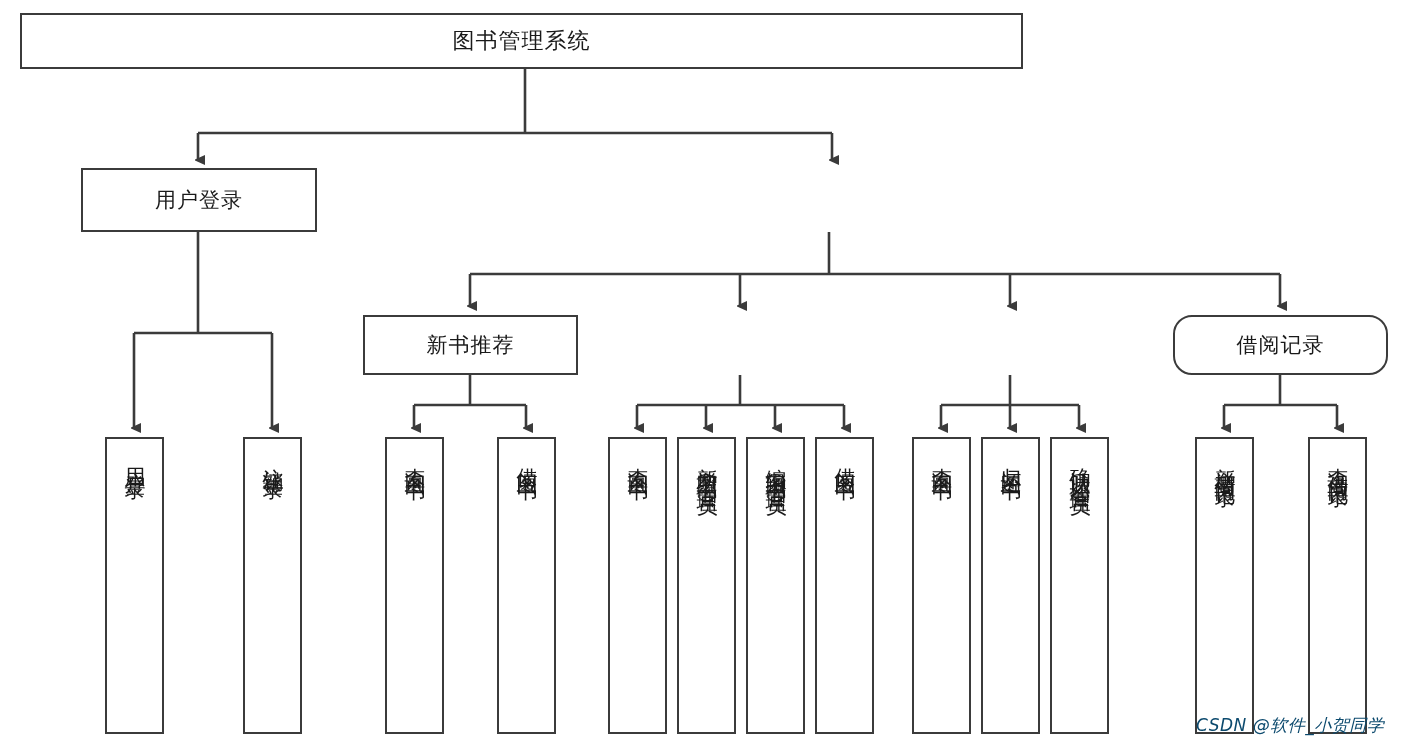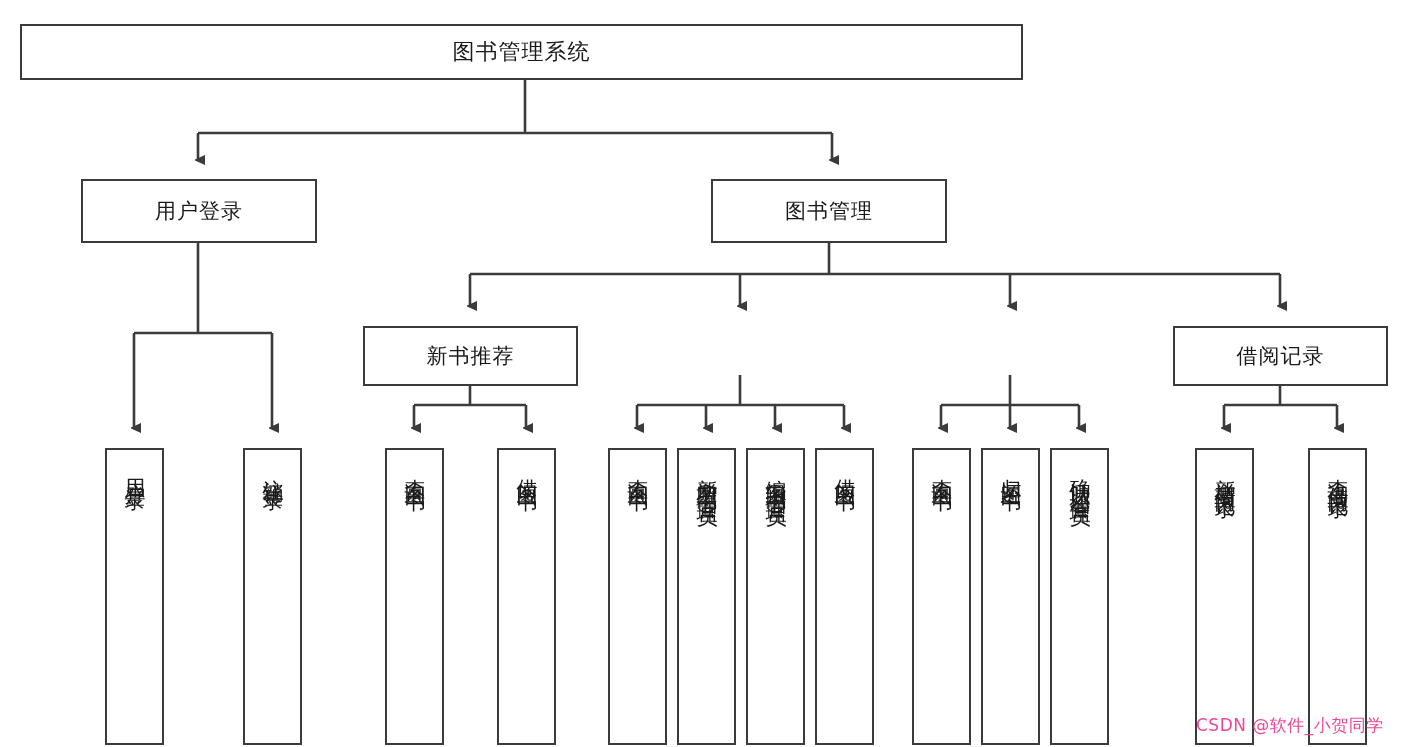--- a/index.html
+++ b/index.html
@@ -23,7 +23,6 @@
     justify-content:center;
     color:#1a1a1a;
     text-align:center;
-    margin-top:11px;
   }
   .node .label{
     display:block;

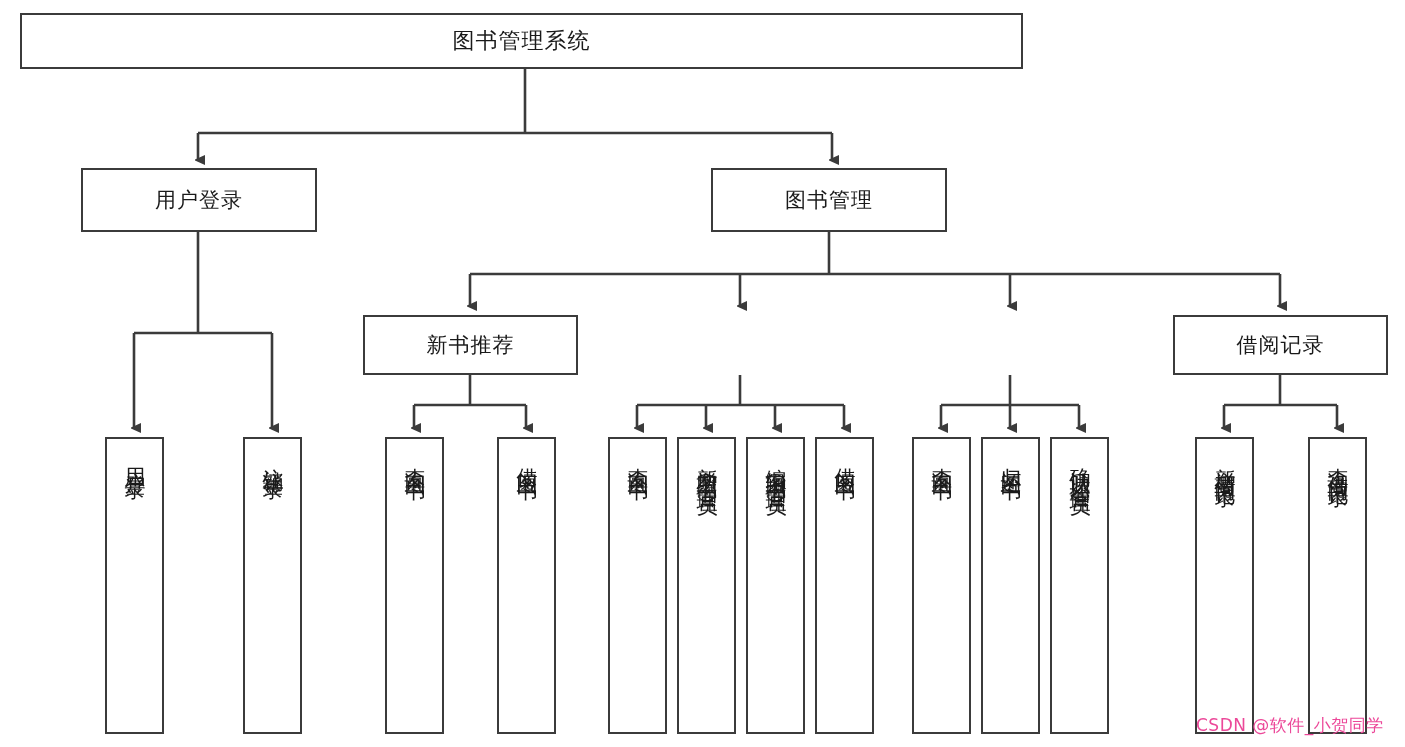--- a/index.html
+++ b/index.html
@@ -115,9 +115,6 @@
   <div class="node h" style="left:81px;top:168px;width:236px;height:64px;">
     <span class="label">用户登录</span>
   </div>
-  <div class="node h" style="left:711px;top:168px;width:236px;height:64px;">
-    <span class="label">图书管理</span>
-  </div>
 
   <div class="node h" style="left:363px;top:315px;width:215px;height:60px;">
     <span class="label">新书推荐</span>

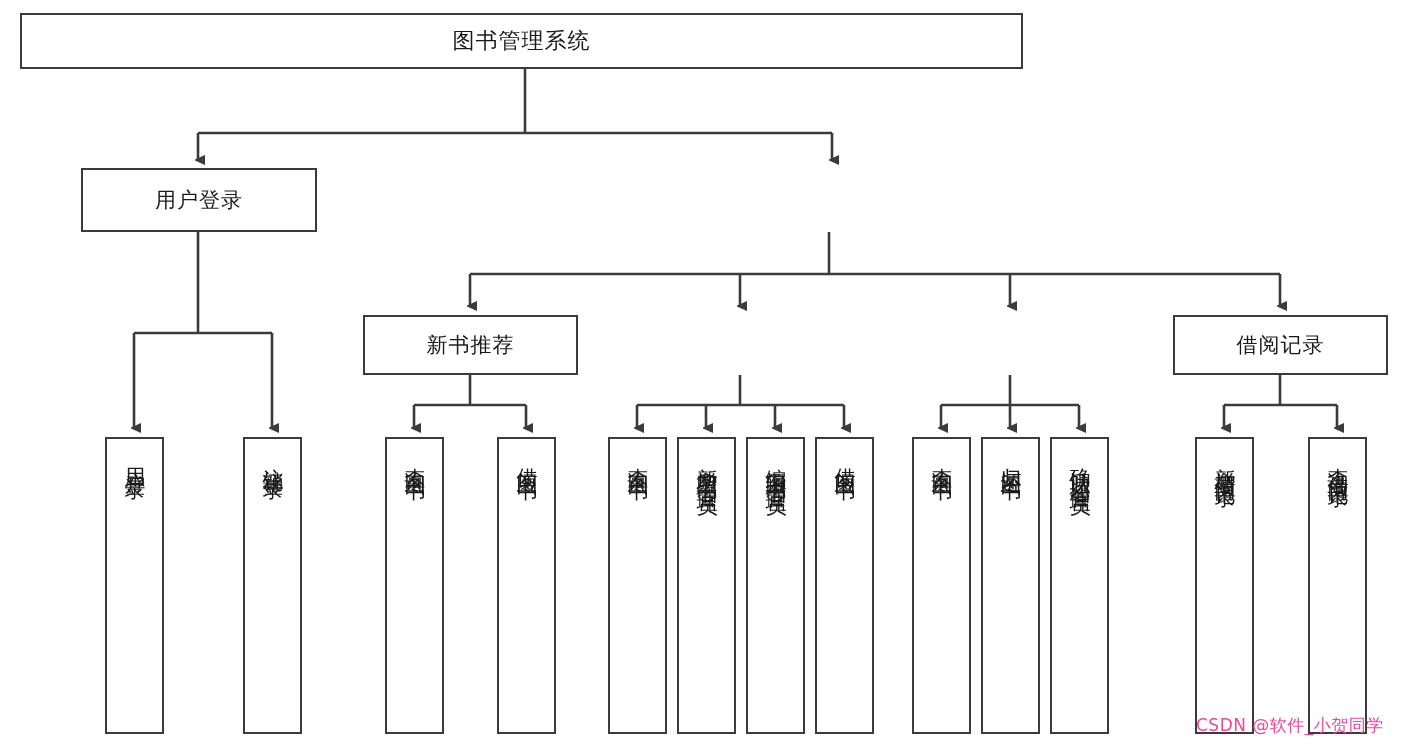--- a/index.html
+++ b/index.html
@@ -119,7 +119,7 @@
   <div class="node h" style="left:363px;top:315px;width:215px;height:60px;">
     <span class="label">新书推荐</span>
   </div>
-  <div class="node h" style="left:1173px;top:315px;width:215px;height:60px;">
+  <div class="node h" style="left:1173px;top:315px;width:215px;height:60px;border-radius:19px;">
     <span class="label">借阅记录</span>
   </div>
 

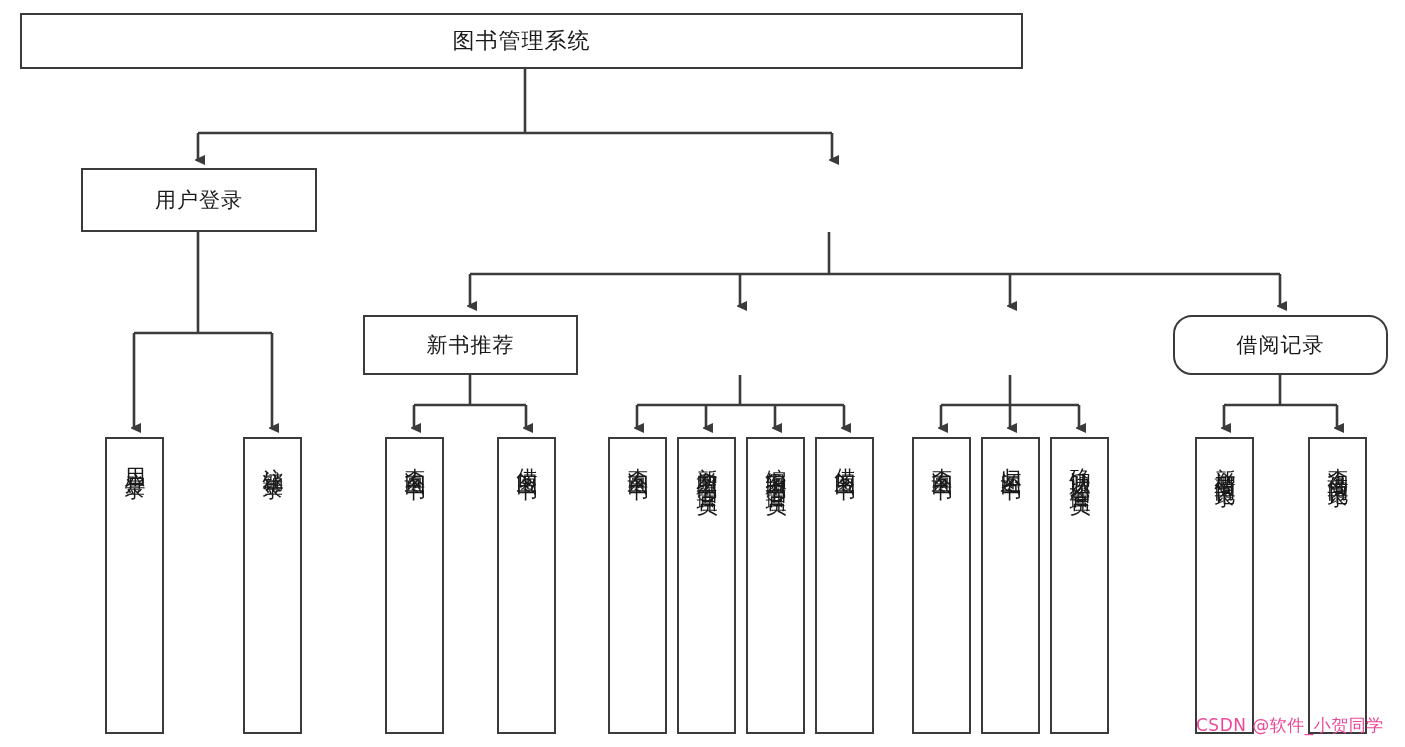--- a/index.html
+++ b/index.html
@@ -48,9 +48,10 @@
   .watermark{
     position:absolute;
     font-size:17px;
-    color:#ec4899;
+    color:#0c4a6e;
     white-space:nowrap;
     letter-spacing:0.5px;
+    font-style:italic;
   }
 </style>
 </head>

